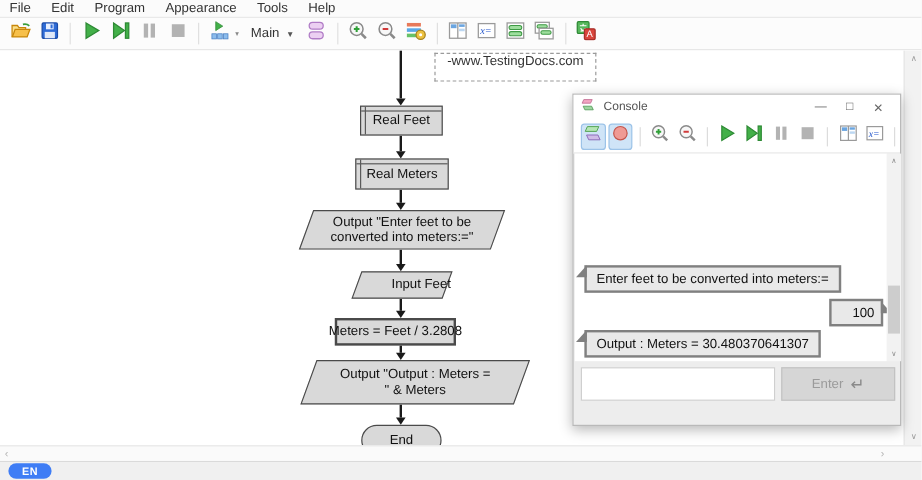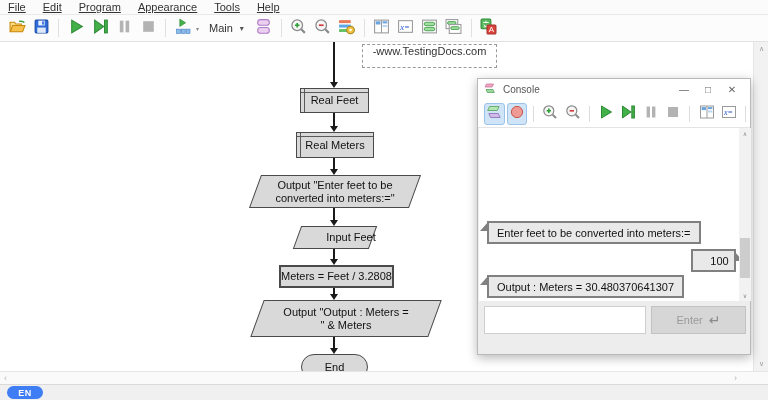--- a/index.html
+++ b/index.html
@@ -9,7 +9,7 @@
 
   
   .menubar { height:15px; background:#fbfbfb; border-bottom:1px solid #e9e9e9; display:flex; align-items:center; padding-left:8px; gap:17px; }
-  .menubar span { font-size:11px; color:#333; cursor:default;text-decoration:underline; }
+  .menubar span { font-size:11px; color:#333; cursor:default; }
 
   
   .toolbar { height:27px; background:#fcfcfc; border-bottom:1px solid #e2e2e2; display:flex; align-items:center; padding-left:5px; }

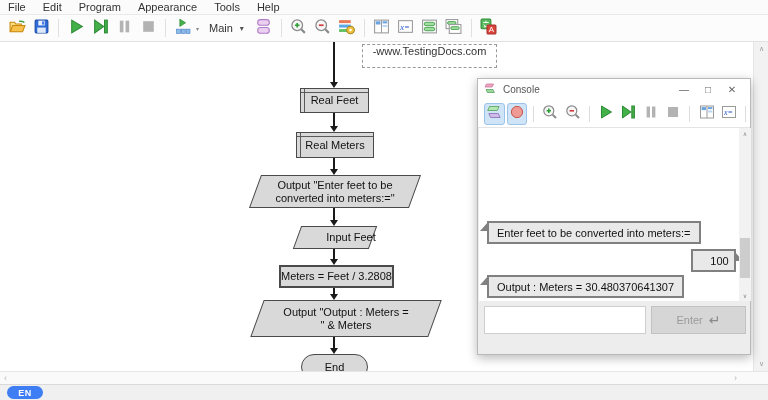--- a/index.html
+++ b/index.html
@@ -248,7 +248,7 @@
       <div class="shape"></div>
       <div class="label" style="white-space:nowrap;padding:0;margin-left:32px;">Input Feet</div>
     </div>
-    <div class="node assign" style="left:279px;top:223px;width:115px;height:23px;white-space:nowrap;">
+    <div class="node assign" style="left:279px;top:223px;width:101px;height:23px;white-space:nowrap;">
       <span>Meters = Feet / 3.2808</span>
     </div>
     <div class="node para" style="left:257px;top:258px;width:178px;height:37px;">

